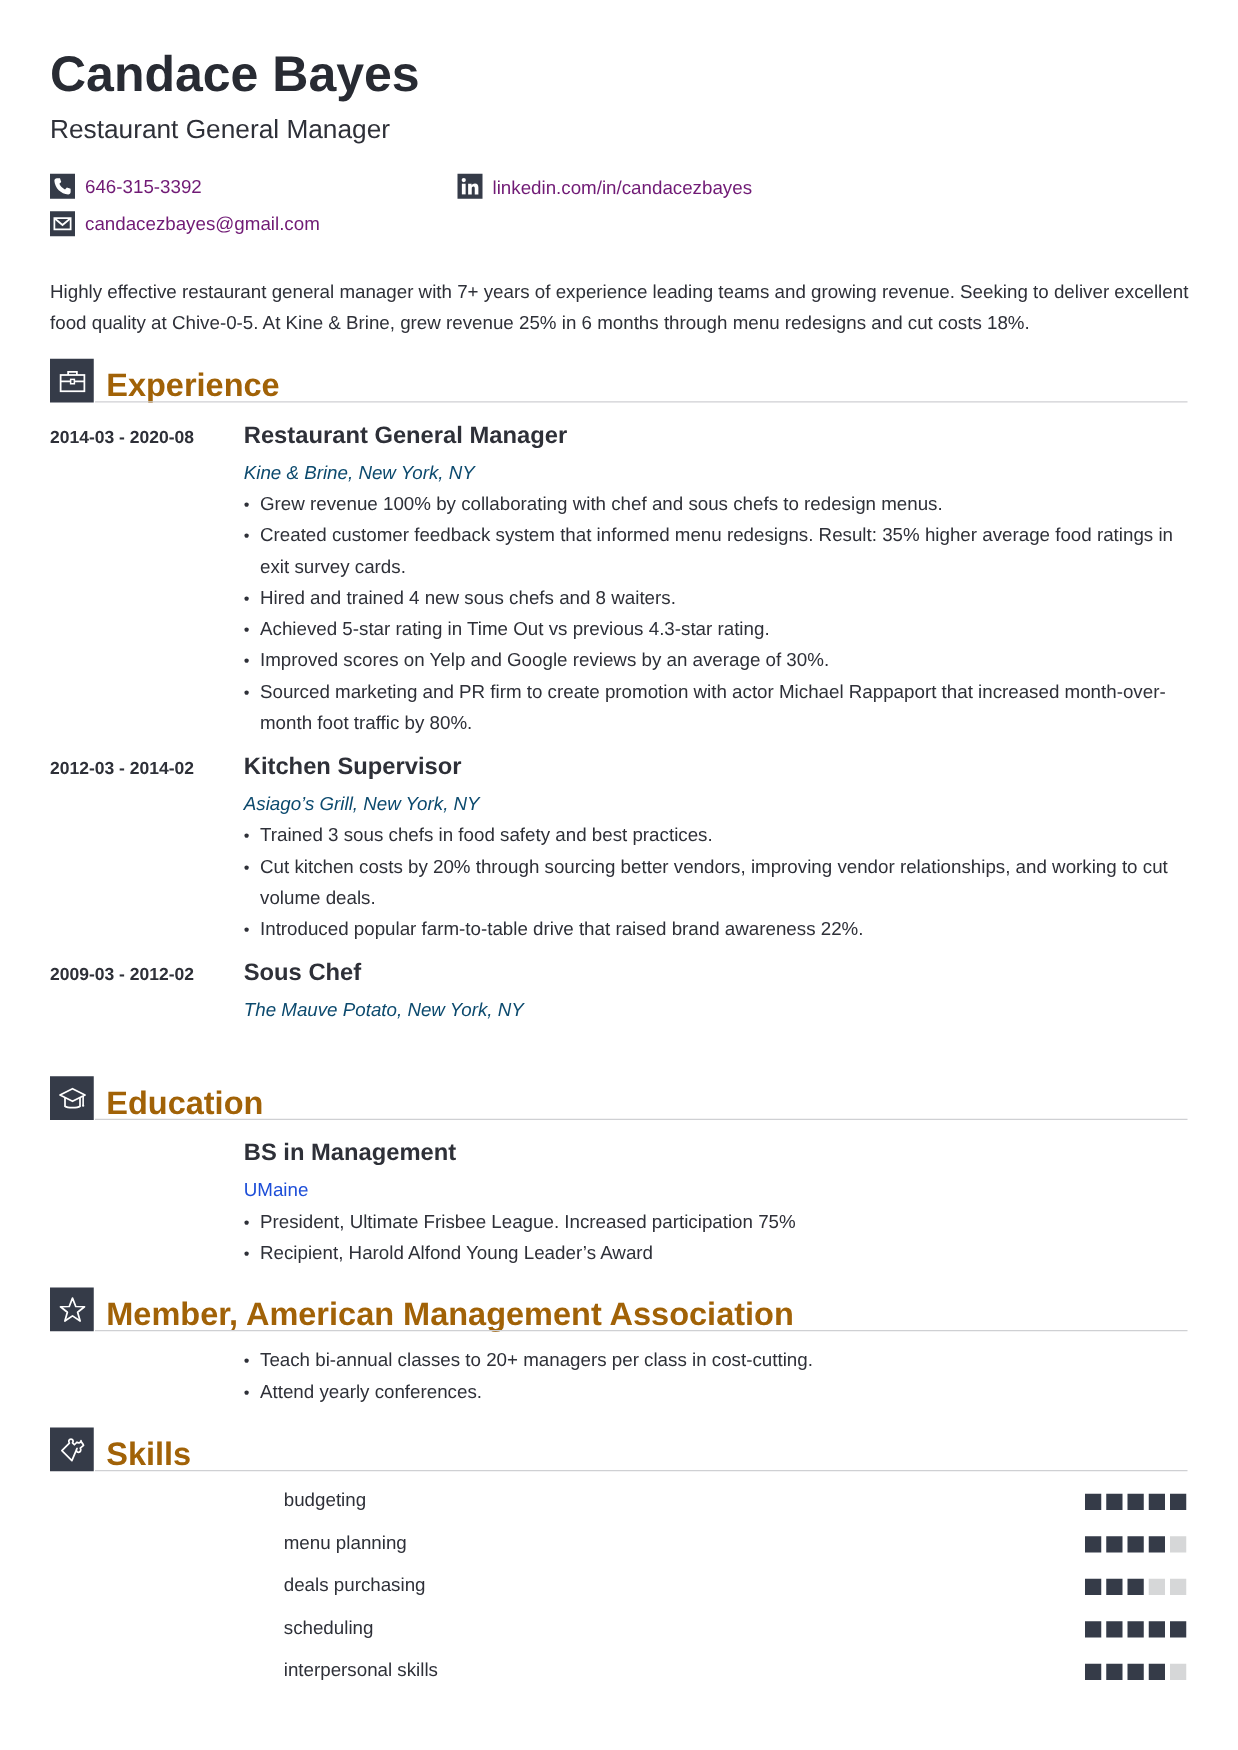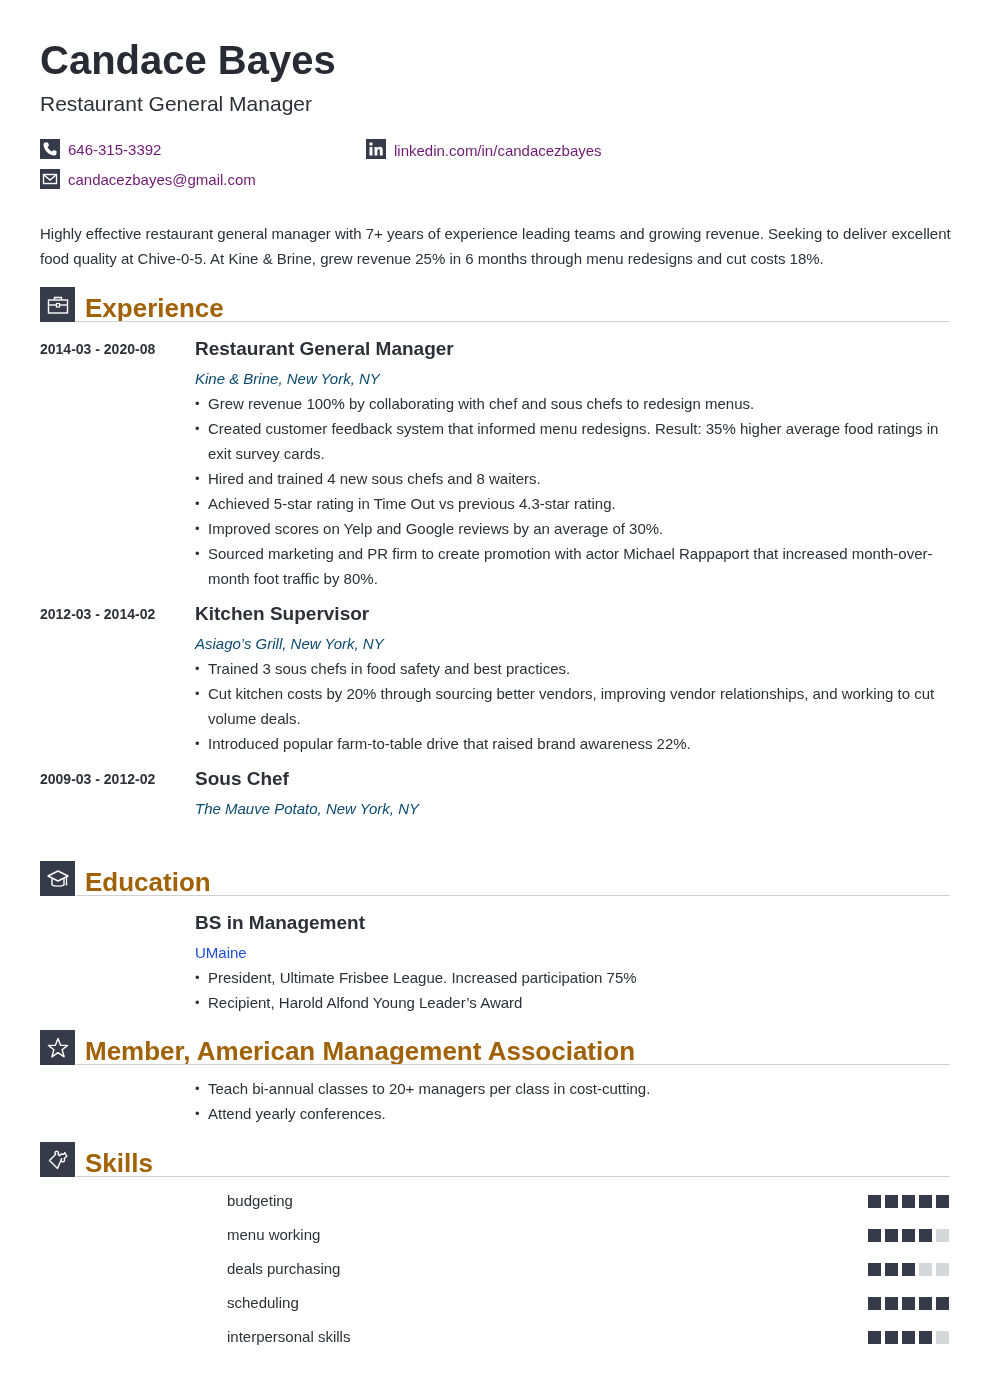--- a/index.html
+++ b/index.html
@@ -184,7 +184,7 @@
       </div>
   </div>
   <div class="skill-row" style="top:1226px;">
-    <div class="skill-name">menu working</div>
+    <div class="skill-name">menu planning</div>
     <div class="dots">
         <span class="dot"></span>
         <span class="dot"></span>

